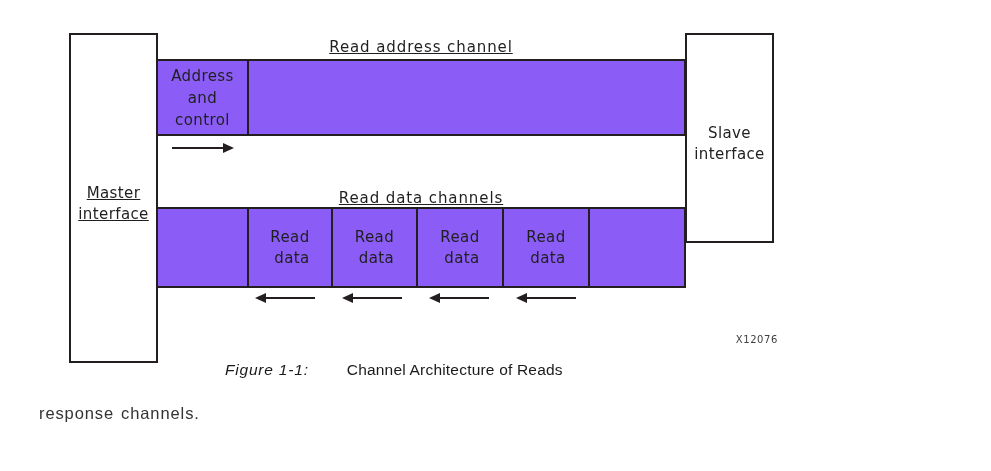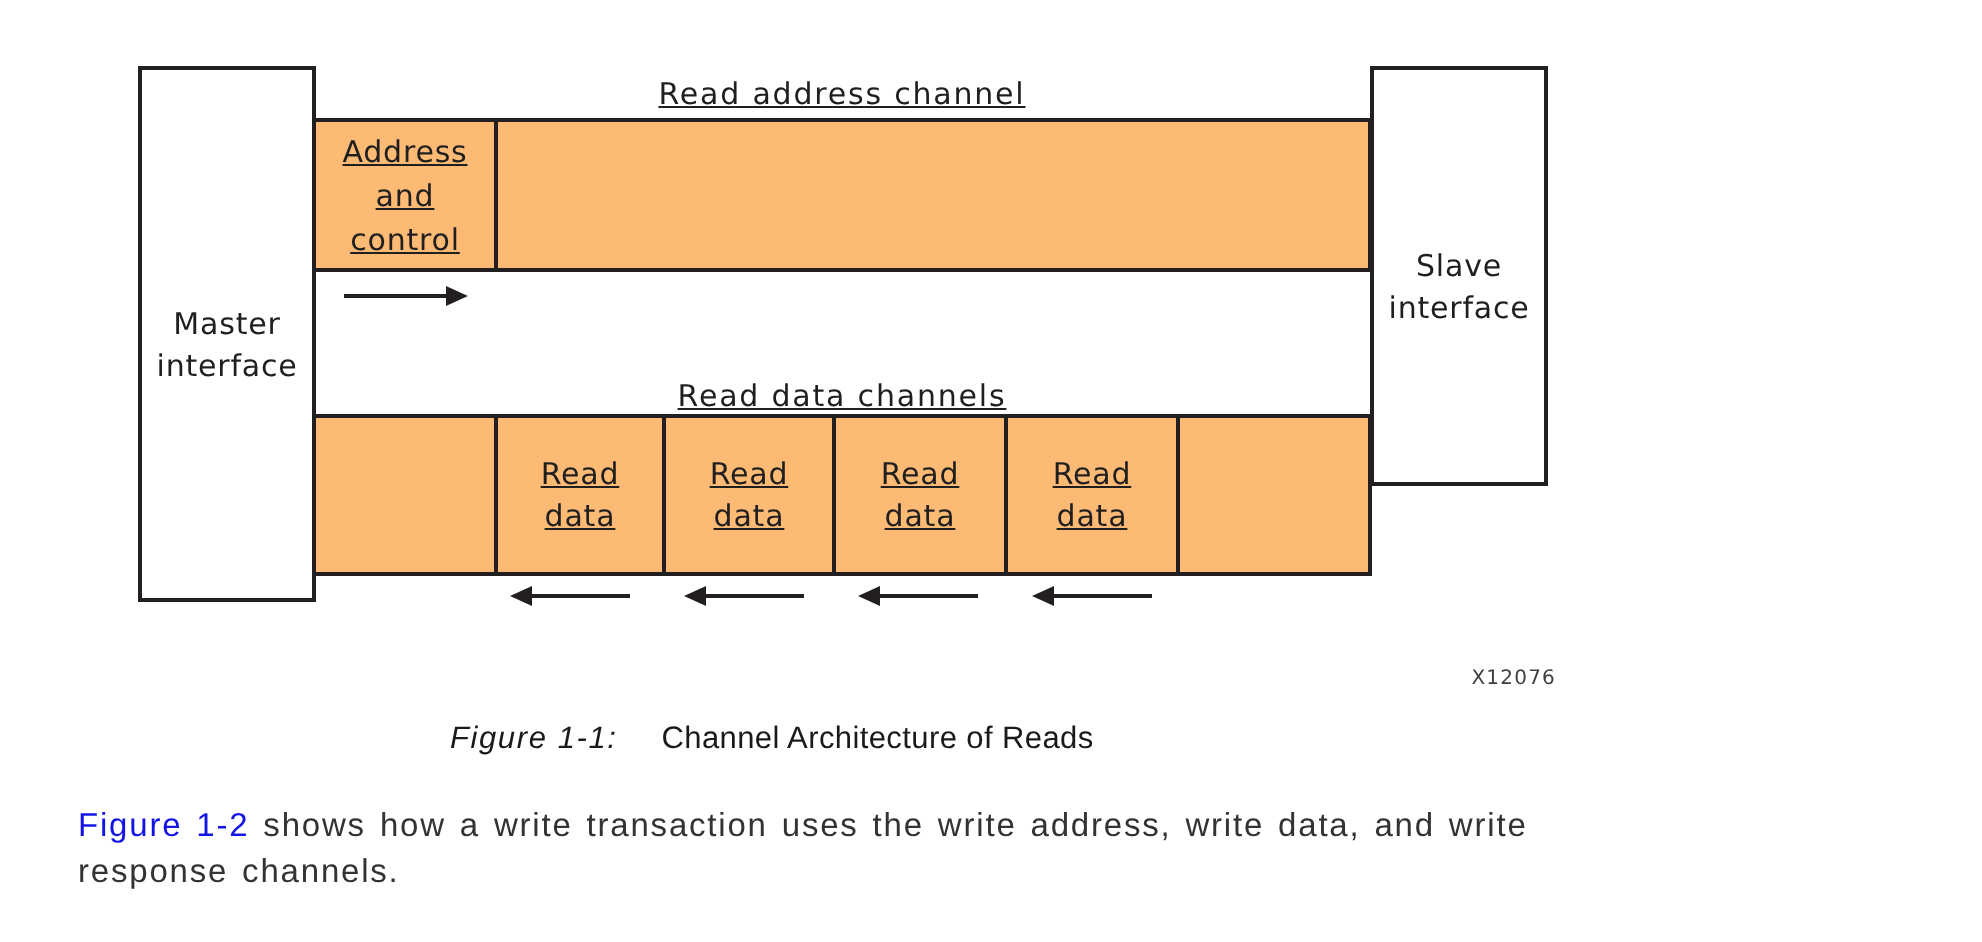--- a/index.html
+++ b/index.html
@@ -31,7 +31,7 @@
   .label-rd{top:190px;}
   .band{
     position:absolute;box-sizing:border-box;border:2px solid var(--line,#231f20);
-    display:flex;background:#fdba74;text-decoration:underline;
+    display:flex;background:#8b5cf6;
   }
   .band-address{left:156px;top:59px;width:530px;height:77px;}
   .band-data{left:156px;top:207px;width:530px;height:81px;}

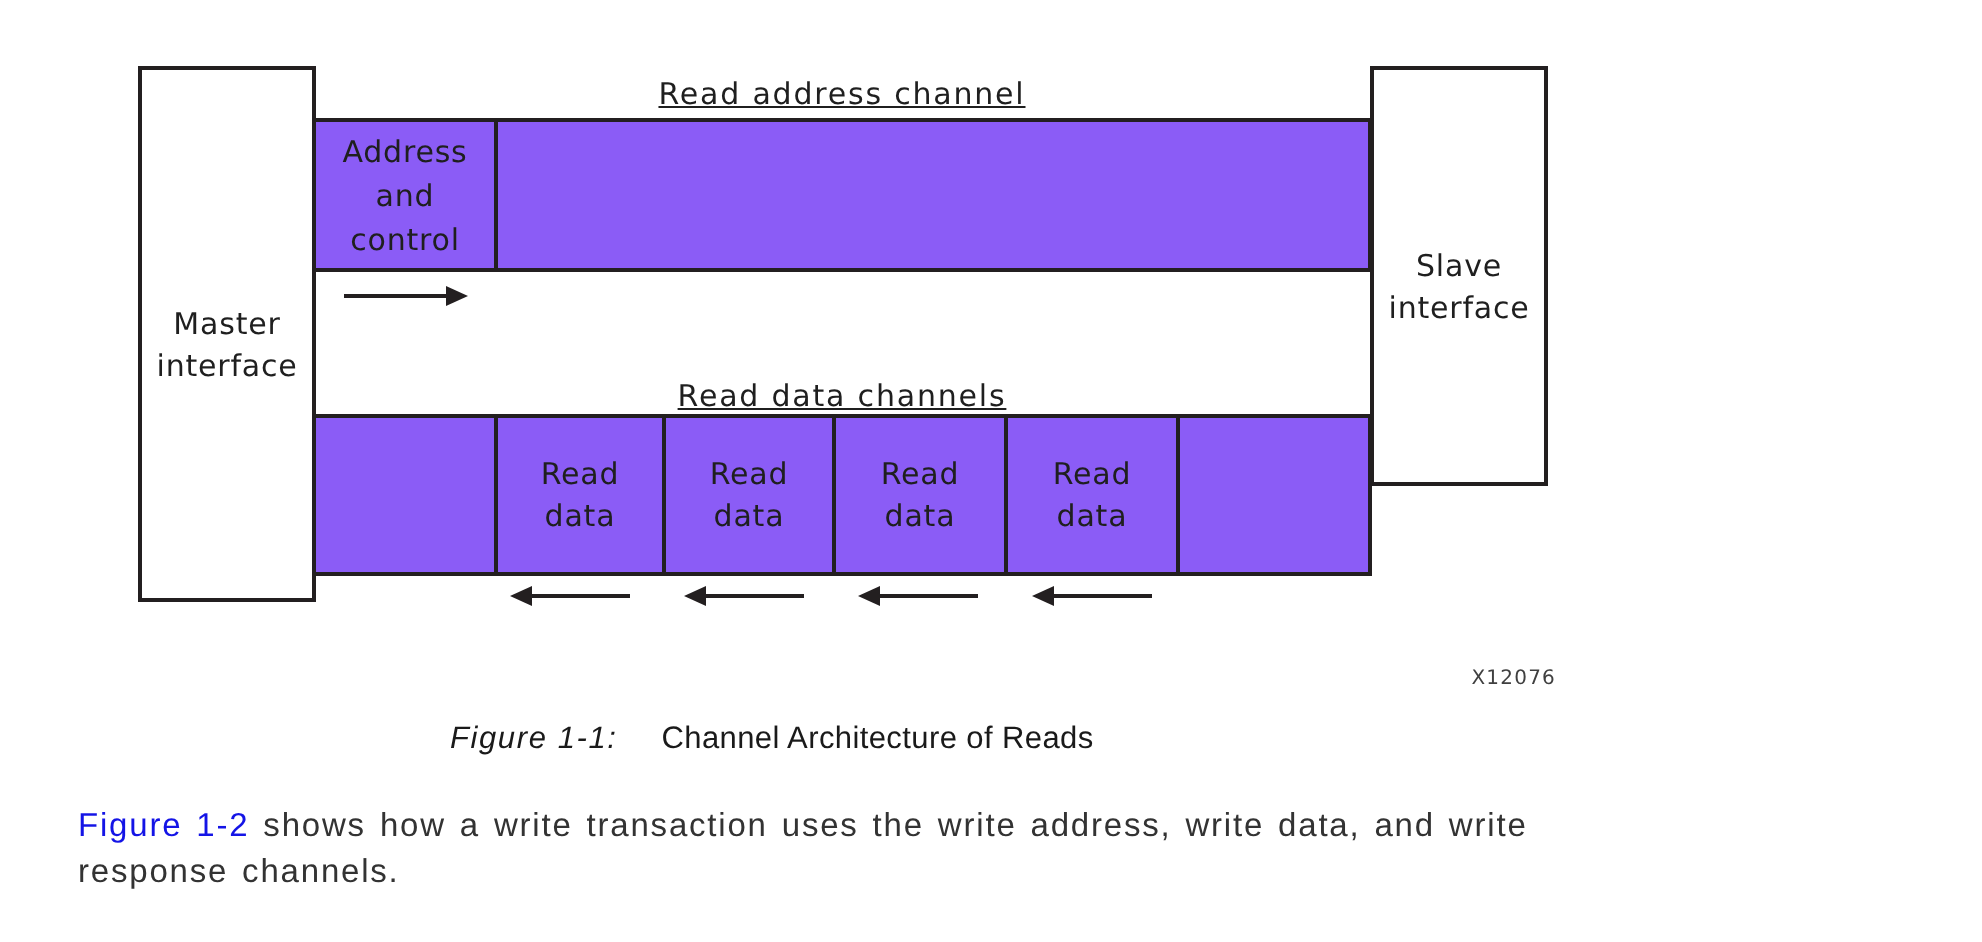--- a/index.html
+++ b/index.html
@@ -21,7 +21,7 @@
     font-size:15px;line-height:21px;letter-spacing:0.4px;padding-top:12px;
     white-space:pre-line;background:#fff;
   }
-  .box-master{left:69px;top:33px;width:89px;height:268px;}
+  .box-master{left:69px;top:33px;width:89px;height:330px;text-decoration:underline;}
   .box-slave{left:685px;top:33px;width:89px;height:210px;}
   .channel-label{
     position:absolute;left:156px;width:530px;text-align:center;

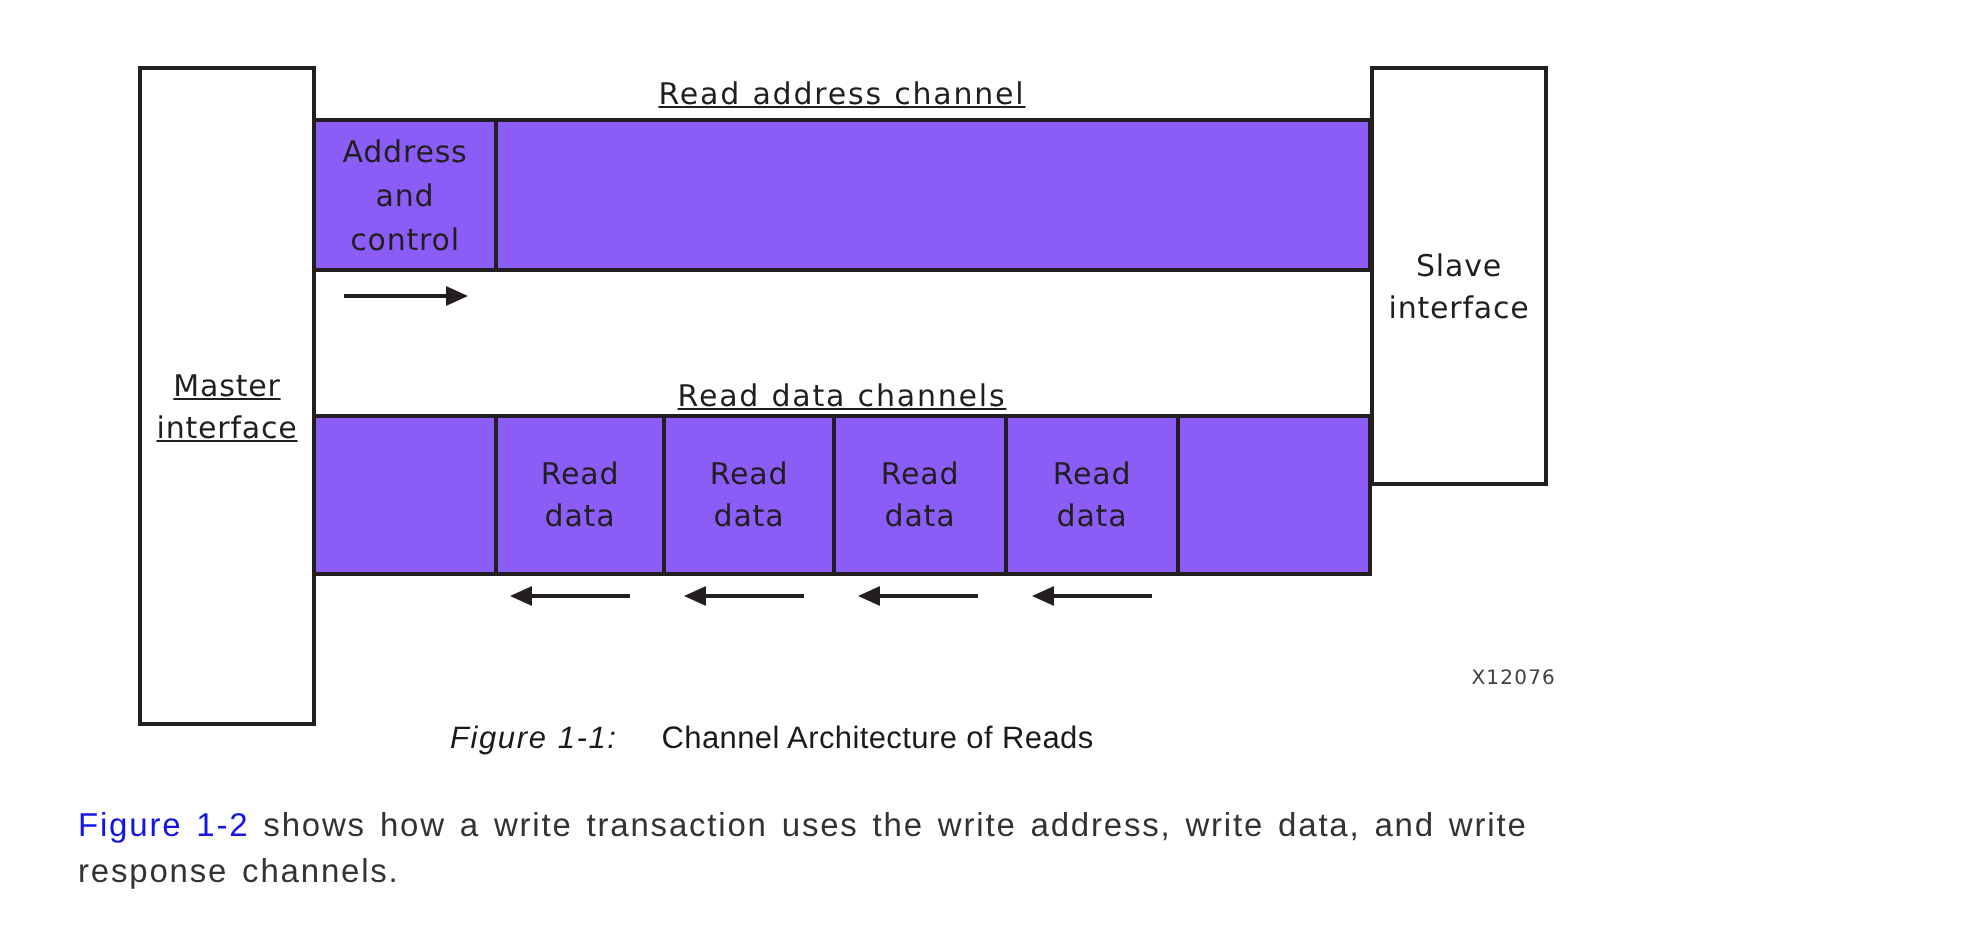--- a/index.html
+++ b/index.html
@@ -42,7 +42,7 @@
   .cell-divided{border-left:2px solid var(--line,#231f20);}
   .cell-addr{width:91px;line-height:22px;border-right:2px solid var(--line,#231f20);}
   .cell-flex{flex:1;}
-  .cell-rd{line-height:21px;}
+  .cell-rd{line-height:21px;text-align:right;}
   .w84{width:84px;} .w85{width:85px;} .w86{width:86px;} .w89{width:89px;}
   
   .arrow{position:absolute;height:10px;}

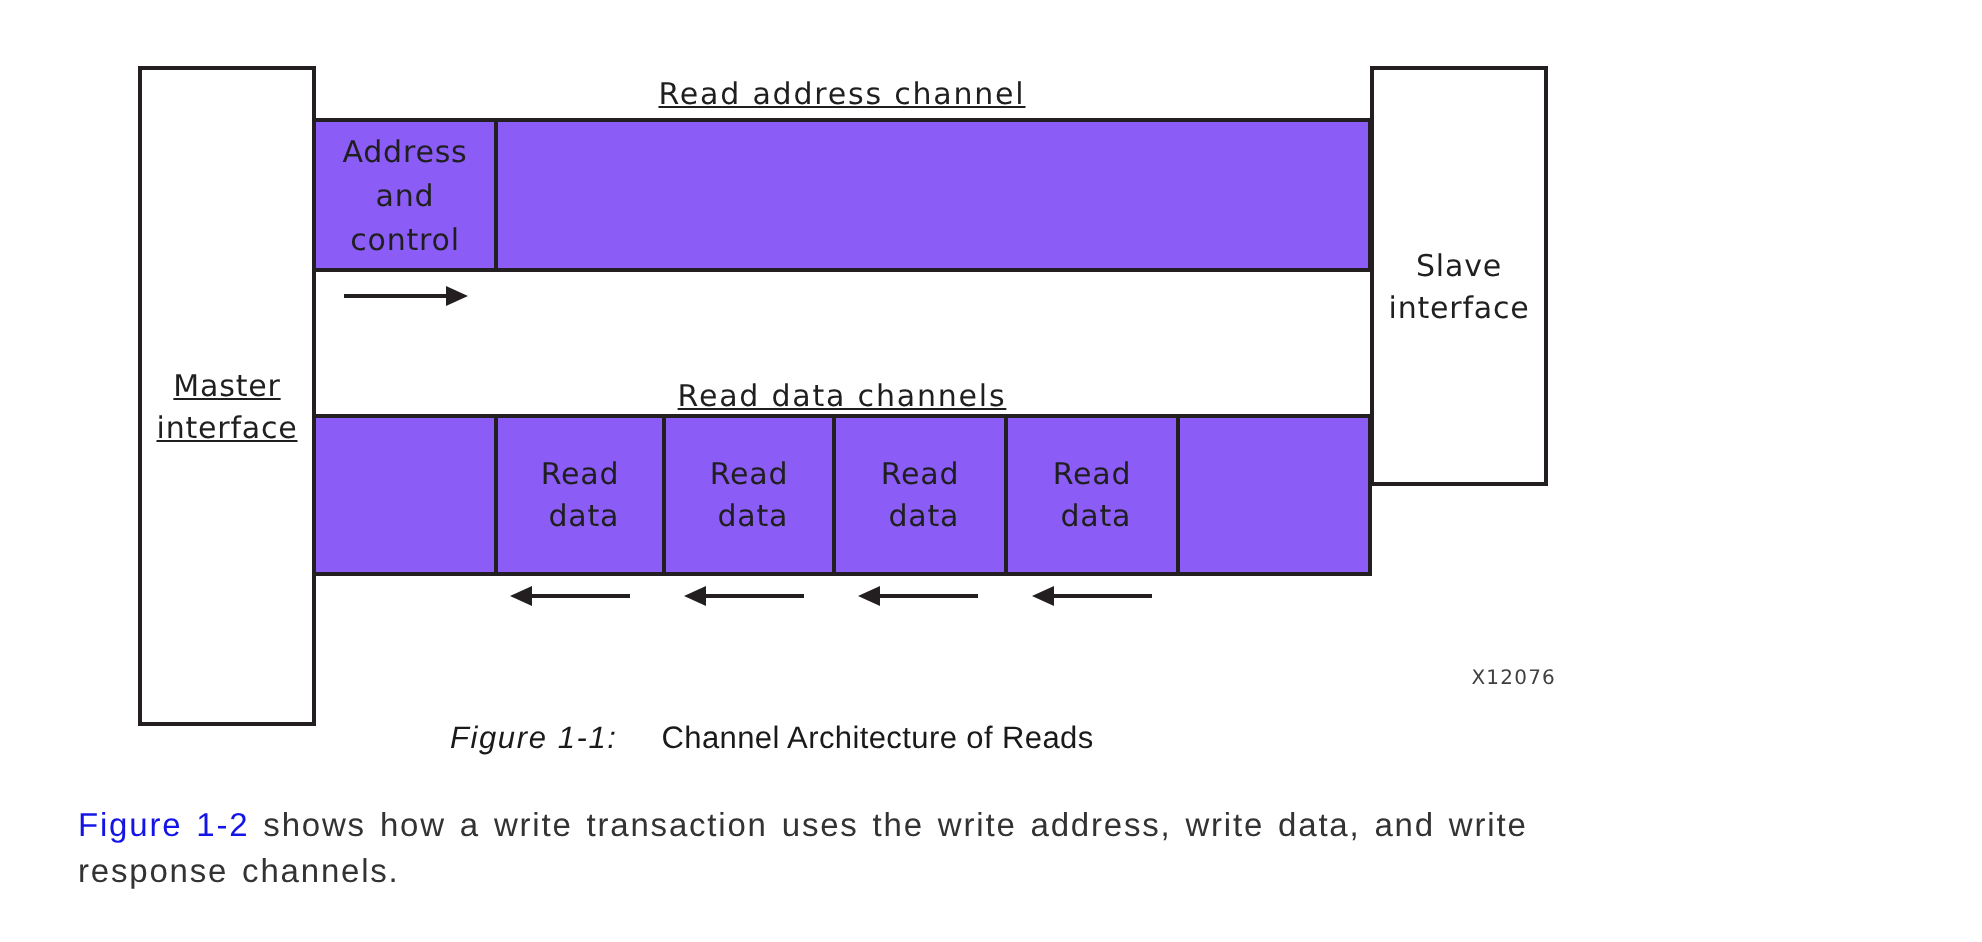--- a/index.html
+++ b/index.html
@@ -65,7 +65,7 @@
     position:absolute;left:225px;top:361px;white-space:nowrap;
     font-family:"Liberation Sans",sans-serif;font-size:15.5px;color:#1a1a1a;
   }
-  .cap-label{font-style:italic;letter-spacing:0.8px;margin-right:22px;}
+  .cap-label{font-style:italic;letter-spacing:0.8px;margin-right:38px;}
   .cap-title{font-weight:normal;letter-spacing:0.2px;}
   
   .bodytext{

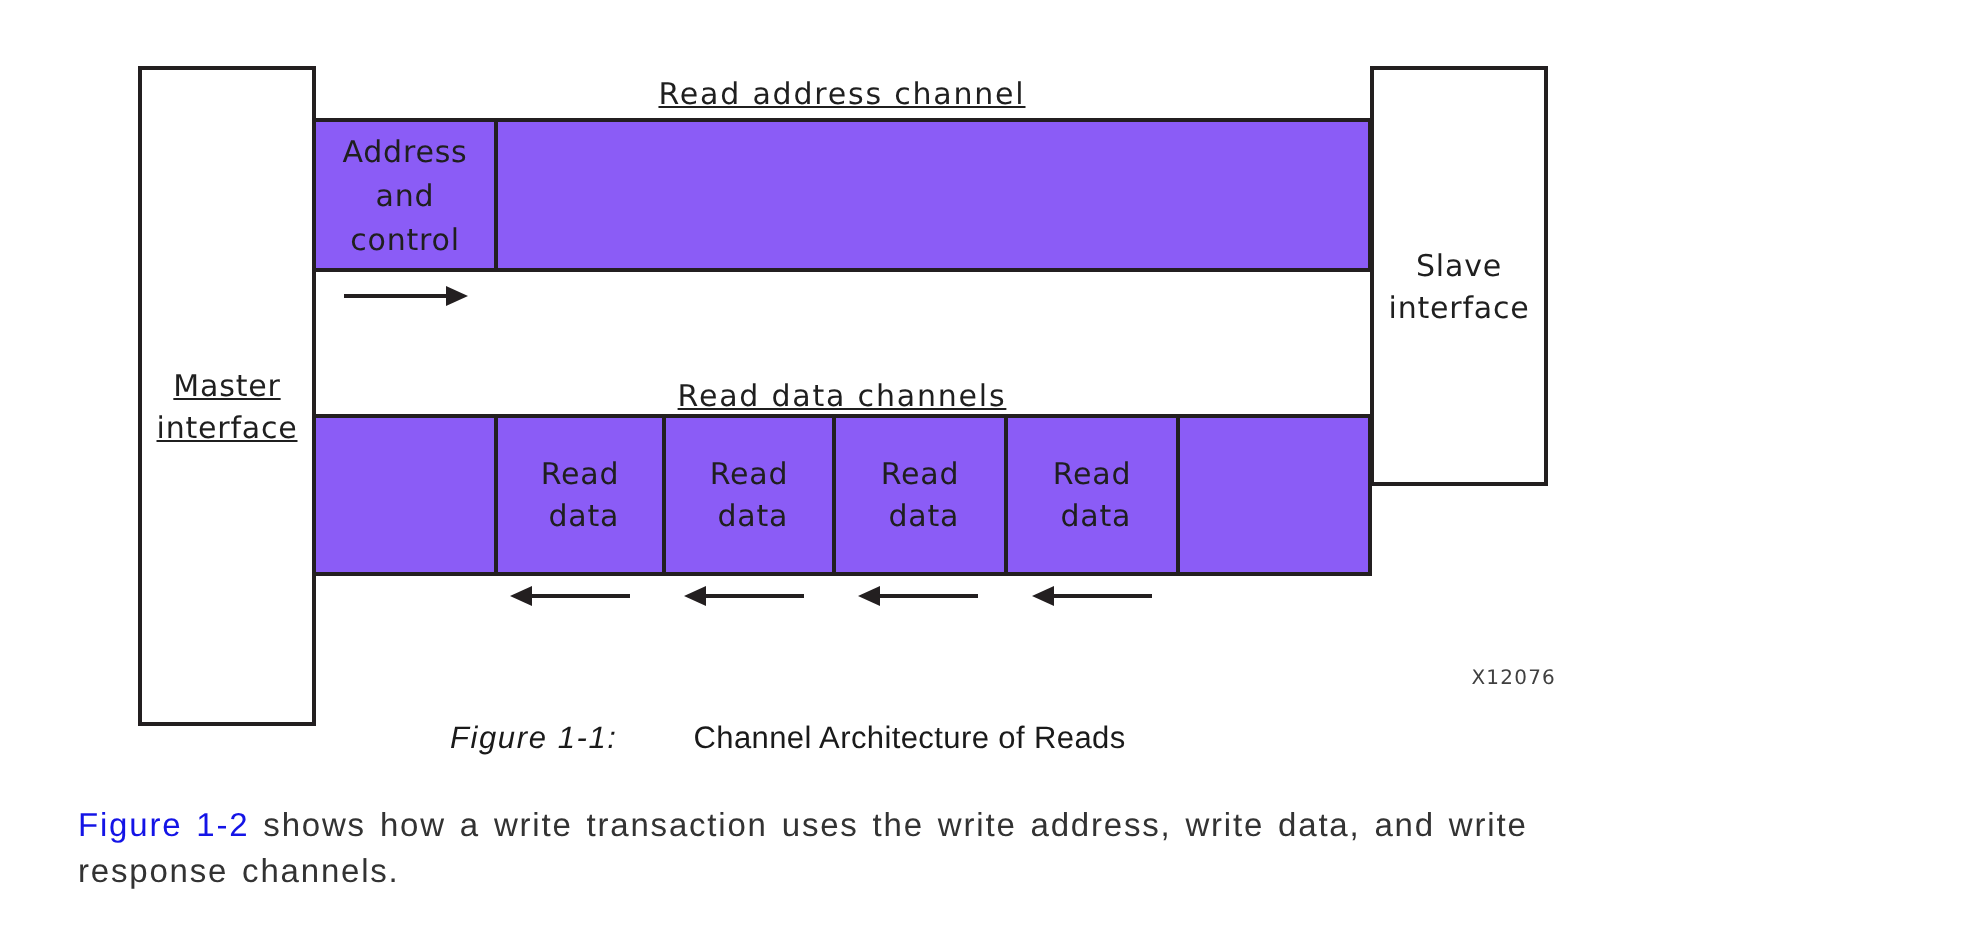--- a/index.html
+++ b/index.html
@@ -142,7 +142,6 @@
   </div>
 
   <p class="bodytext">
-    <span class="bodyline"><a class="doclink" href="#">Figure 1-2</a><span> shows how a write transaction uses the write address, write data, and write</span></span>
     <span class="bodyline">response channels.</span>
   </p>
 

